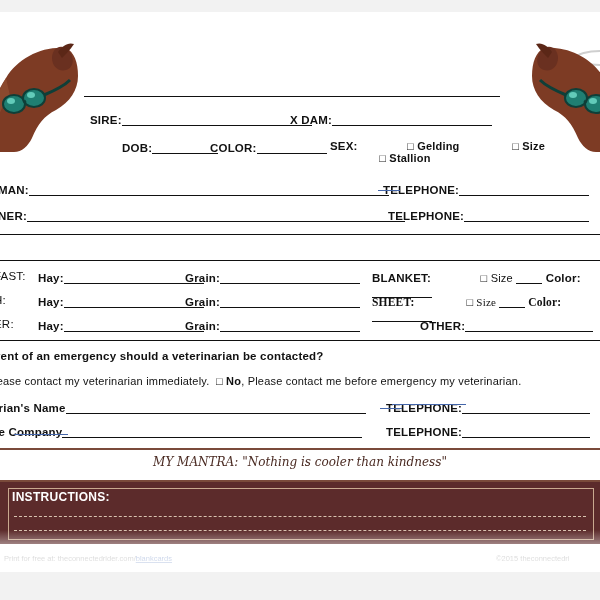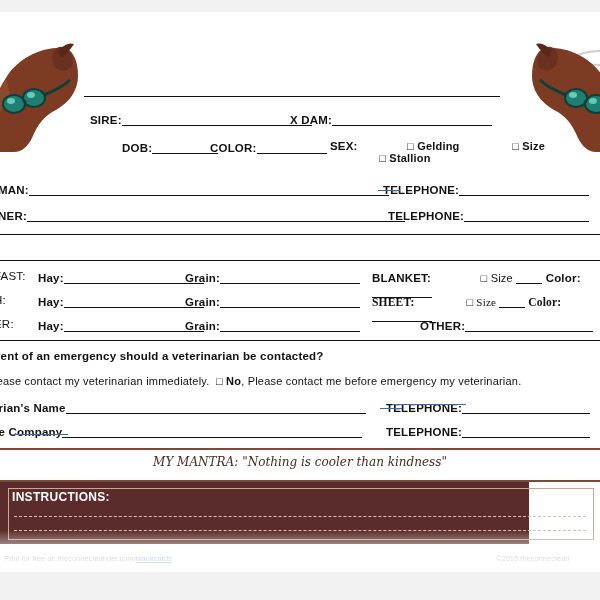--- a/index.html
+++ b/index.html
@@ -47,7 +47,7 @@
   }
   
   .darkblock{
-    position:absolute;left:0;width:529px;height:62px;
+    position:absolute;left:0;width:600px;height:62px;
     background:#5c2b2b;
   }
   .darkblock .inner{

